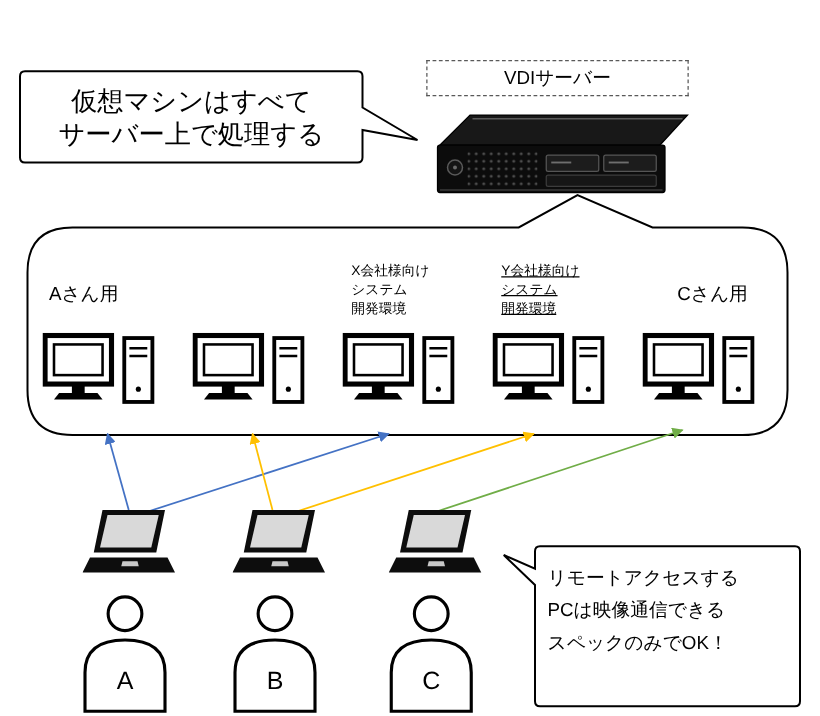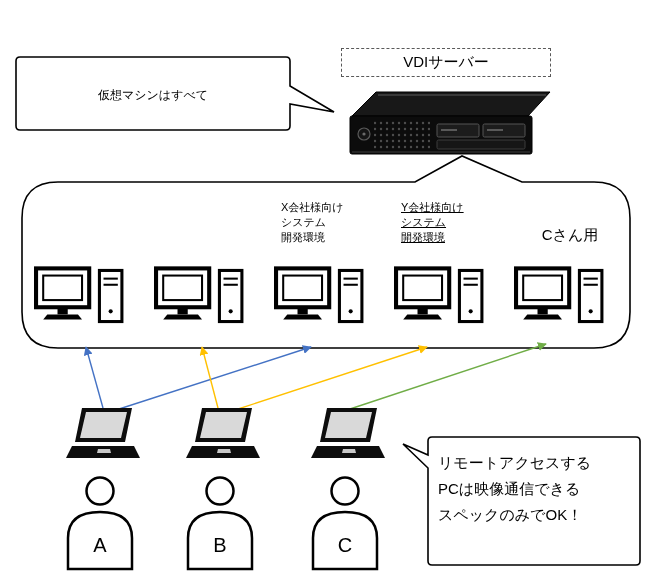--- a/index.html
+++ b/index.html
@@ -14,7 +14,7 @@
   .callout-top-text {
     left:16px; top:57px; width:274px; height:76px;
     display:flex; flex-direction:column; align-items:center; justify-content:center;
-    font-size:12px; line-height:26px; text-align:center;
+    font-size:21px; line-height:26px; text-align:center;
   }
   .callout-bottom-text {
     left:438px; top:450px; width:196px;

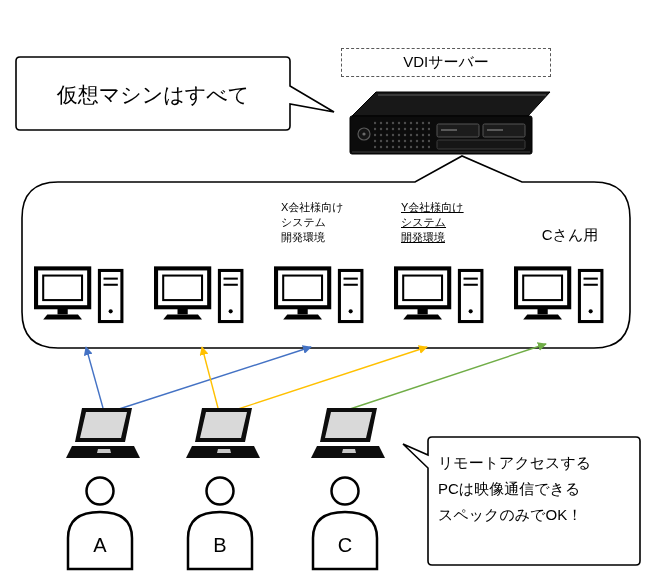--- a/index.html
+++ b/index.html
@@ -121,6 +121,7 @@
 
   <div class="lbl callout-top-text">
     <span>仮想マシンはすべて</span>
+    <span>サーバー上で処理する</span>
   </div>
 
   <div class="lbl env-label" style="left:281px;">

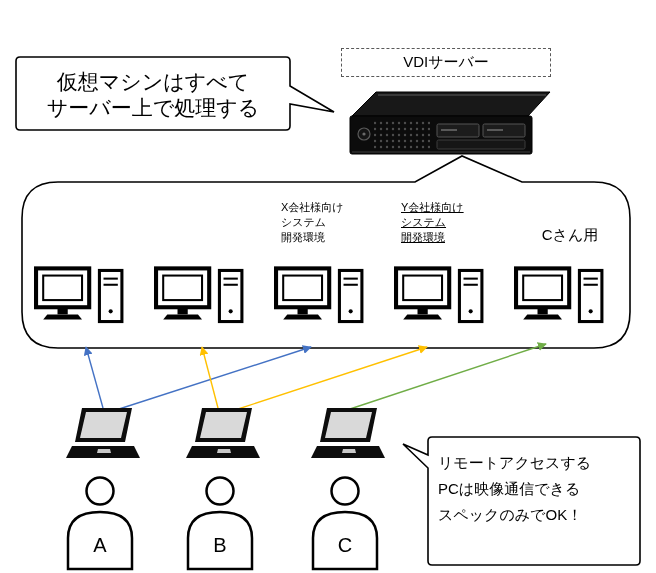--- a/index.html
+++ b/index.html
@@ -26,7 +26,7 @@
     display:flex; align-items:center; justify-content:center; font-size:15px;
   }
   .vm-label { font-size:15px; text-align:center; width:110px; top:226px; }
-  .env-label { font-size:11px; line-height:15px; text-align:left; width:92px; top:200px; }
+  .env-label { font-size:11px; line-height:15px; text-align:left; width:92px; top:210px; }
   .user-letter { font-size:20px; line-height:24px; text-align:center; width:40px; top:533px; }
 </style>
 </head>

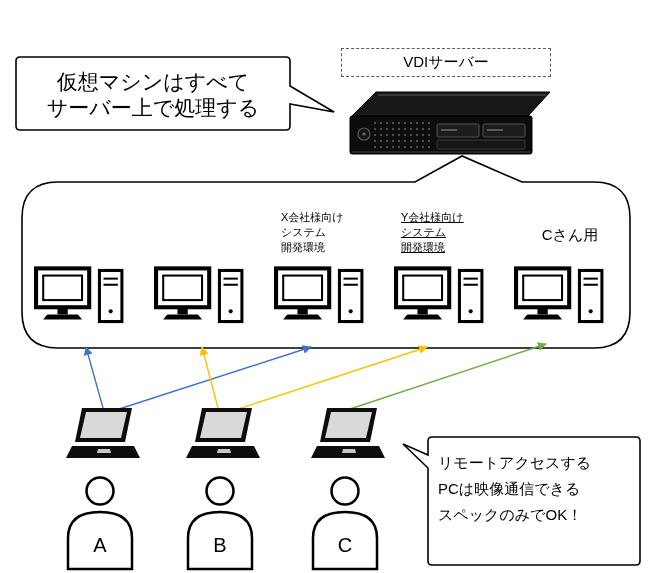--- a/index.html
+++ b/index.html
@@ -124,6 +124,7 @@
     <span>サーバー上で処理する</span>
   </div>
 
+  <div class="lbl vm-label" style="left:12px;">Aさん用</div>
   <div class="lbl env-label" style="left:281px;">
     <div>X会社様向け</div>
     <div>システム</div>

